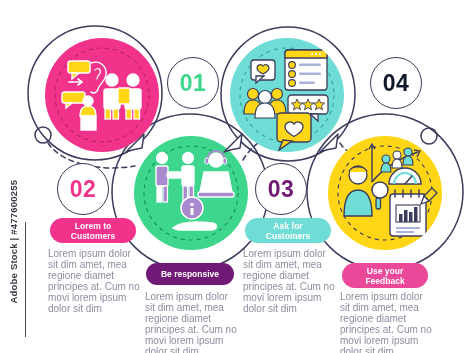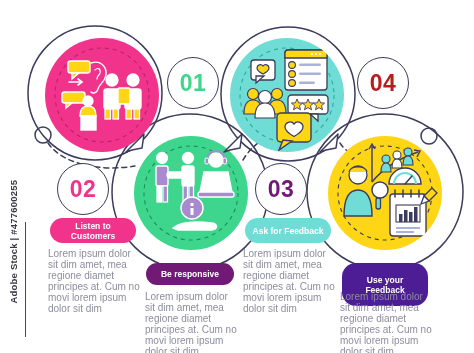--- a/index.html
+++ b/index.html
@@ -44,7 +44,7 @@
   #num-01 { left: 57px;  top: 163px; color: #F2338C; }
   #num-02 { left: 167px; top: 57px;  color: #3DD68C; }
   #num-03 { left: 255px; top: 163px; color: #701a75; }
-  #num-04 { left: 357px; top: 57px;  color: #b91c1c; }
+  #num-04 { left: 370px; top: 57px;  color: #0f172a; }
 
   
   .pill {

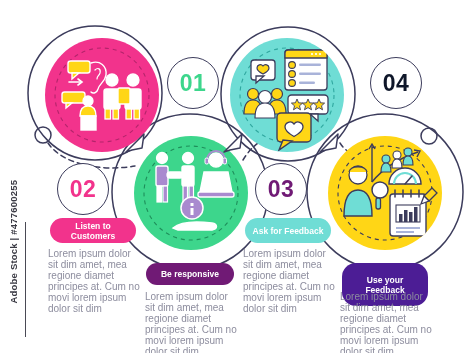--- a/index.html
+++ b/index.html
@@ -339,7 +339,7 @@
   <div class="num-badge" id="num-03">03</div>
   <div class="num-badge" id="num-04">04</div>
 
-  <div class="pill" id="pill-01">Listen to Customers</div>
+  <div class="pill" id="pill-01">Lorem to Customers</div>
   <div class="pill" id="pill-02">Be responsive</div>
   <div class="pill" id="pill-03">Ask for Feedback</div>
   <div class="pill" id="pill-04">Use your Feedback</div>

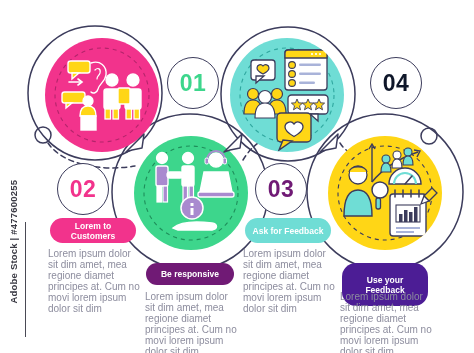--- a/index.html
+++ b/index.html
@@ -341,7 +341,7 @@
 
   <div class="pill" id="pill-01">Lorem to Customers</div>
   <div class="pill" id="pill-02">Be responsive</div>
-  <div class="pill" id="pill-03">Ask for Feedback</div>
+  <div class="pill" id="pill-03">Ask for Customers</div>
   <div class="pill" id="pill-04">Use your Feedback</div>
 
   <div class="body-text" id="text-01">Lorem ipsum dolor sit dim amet, mea regione diamet principes at. Cum no movi lorem ipsum dolor sit dim</div>

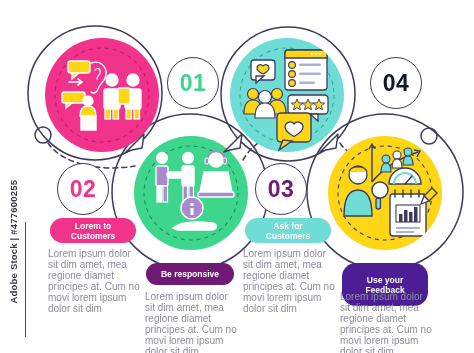--- a/index.html
+++ b/index.html
@@ -64,7 +64,7 @@
   #pill-01 { left: 50px;  top: 218px; width: 86px; height: 25px; background: #F2338C; }
   #pill-02 { left: 146px; top: 263px; width: 88px; height: 22px; background: #701a75; }
   #pill-03 { left: 245px; top: 218px; width: 86px; height: 25px; background: #6FDDD5; }
-  #pill-04 { left: 342px; top: 263px; width: 86px; height: 43px; background: #4c1d95; }
+  #pill-04 { left: 342px; top: 263px; width: 86px; height: 25px; background: #ec4899; }
 
   
   .body-text {

